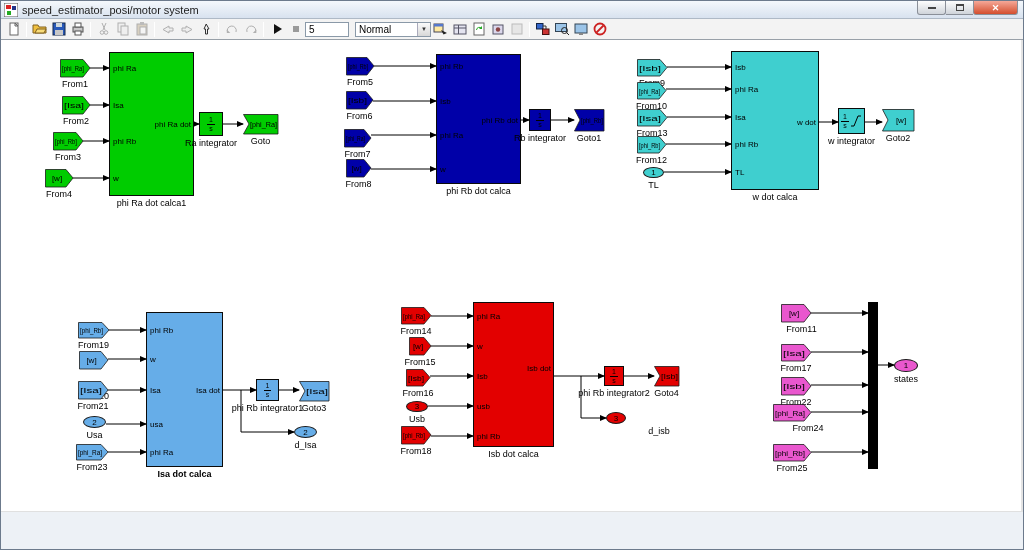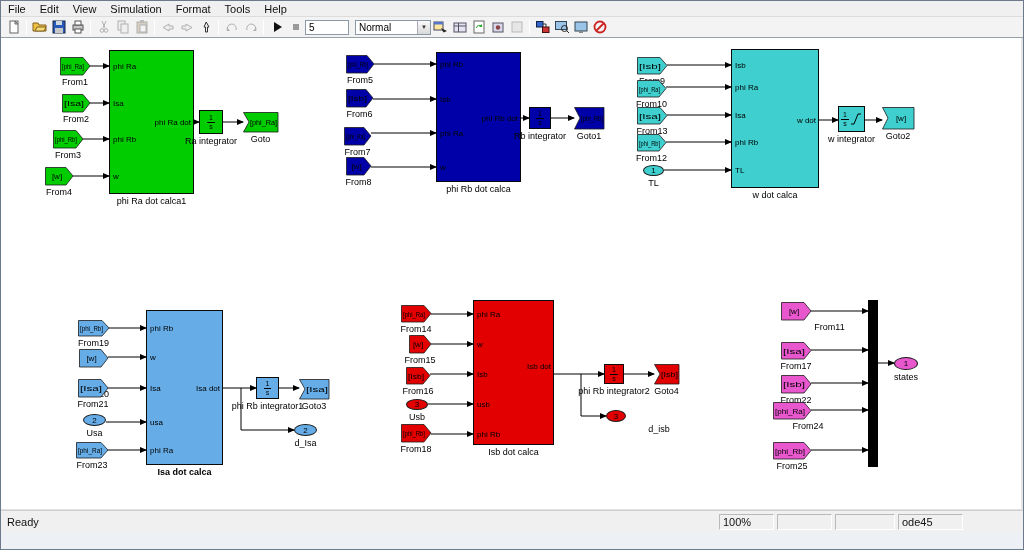--- a/index.html
+++ b/index.html
@@ -58,6 +58,28 @@
 
 <div class="window">
 
+  <div class="titlebar">
+    <span class="appicon">
+      <svg width="14" height="14">
+          <rect x="0" y="0" width="14" height="14" fill="#fff" stroke="#555"></rect>
+          <rect x="2" y="2" width="5" height="4" fill="#d22"></rect>
+          <rect x="8" y="3" width="4" height="4" fill="#238"></rect>
+          <rect x="3" y="8" width="4" height="4" fill="#2a2"></rect>
+        </svg>
+    </span>
+    <span class="title">speed_estimator_posi/motor system</span>
+    <span class="winbtns">
+      <span class="wbtn min">
+          <span class="minglyph"></span>
+        </span>
+      <span class="wbtn max">
+          <span class="maxglyph"></span>
+        </span>
+      <span class="wbtn close">
+          <span>✕</span>
+        </span>
+    </span>
+  </div>
 
   <div class="menubar">
     <span class="mi">File</span>

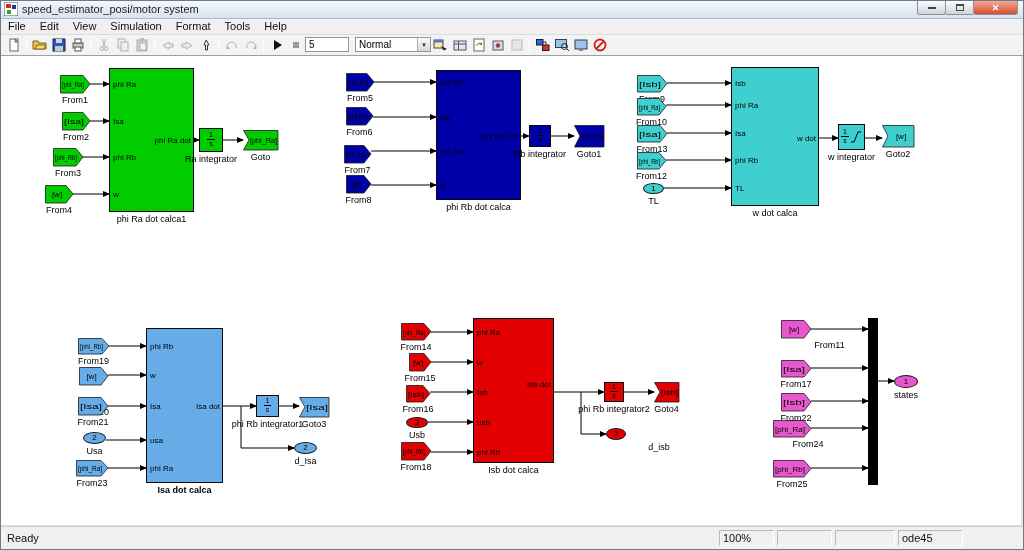--- a/index.html
+++ b/index.html
@@ -81,15 +81,6 @@
     </span>
   </div>
 
-  <div class="menubar">
-    <span class="mi">File</span>
-    <span class="mi">Edit</span>
-    <span class="mi">View</span>
-    <span class="mi">Simulation</span>
-    <span class="mi">Format</span>
-    <span class="mi">Tools</span>
-    <span class="mi">Help</span>
-  </div>
 
   <div class="toolbar">
     <span id="tb-left" style="display:flex;align-items:center;">

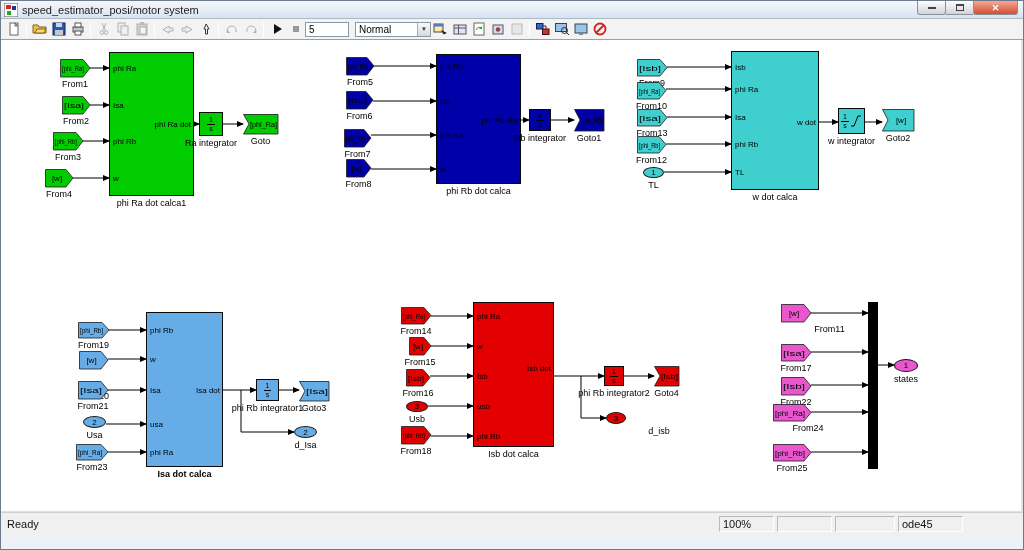--- a/index.html
+++ b/index.html
@@ -461,7 +461,7 @@
         <polygon points="0.5,0.5 23,0.5 30,9 23,18 0.5,18" fill="#E957CE" stroke="#1a1a1a" stroke-width="0.8"></polygon>
         <text x="13" y="12" text-anchor="middle" font-size="8" fill="#000">[w]</text>
       </svg>
-      <div class="blk-label" style="left: 823px; top: 284px; padding-left: 11px;">From11</div>
+      <div class="blk-label" style="left: 795px; top: 284px; padding-left: 11px;">From11</div>
       <svg class="tagsvg" width="32" height="19" style="left: 780px; top: 304px;">
         <polygon points="0.5,0.5 23,0.5 30,8.5 23,17 0.5,17" fill="#E957CE" stroke="#1a1a1a" stroke-width="0.8"></polygon>
         <text x="13" y="11.5" text-anchor="middle" font-size="8" fill="#000" textLength="22" lengthAdjust="spacingAndGlyphs">[Isa]</text>

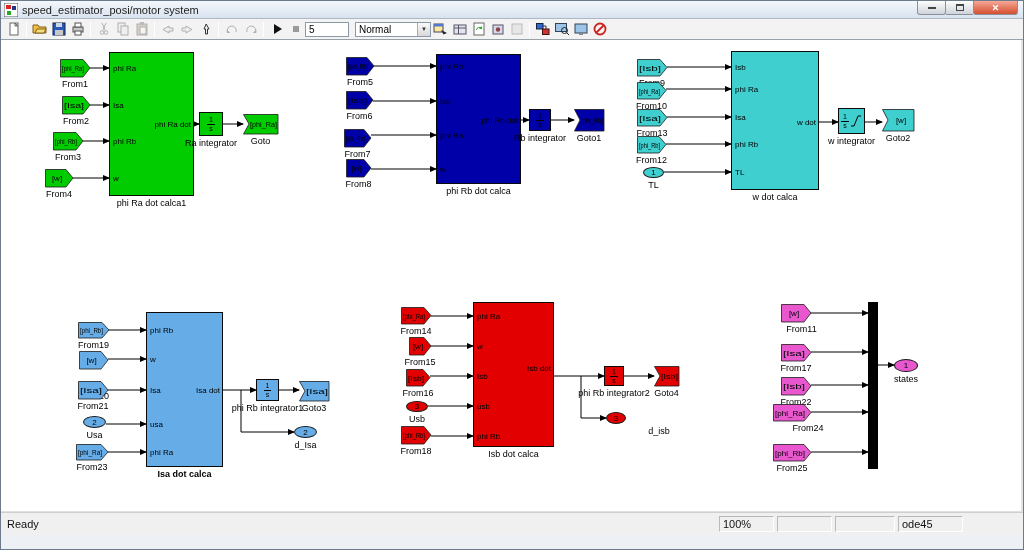--- a/index.html
+++ b/index.html
@@ -535,14 +535,6 @@
       <div class="mux" style="left: 867px; top: 262px; width: 10px; height: 167px; background: rgb(0, 0, 0);"></div>
     </div>
 
-  <div class="statusbar">
-    <span class="sb-ready">Ready</span>
-    <span class="sb-cell w55">100%</span>
-    <span class="sb-cell w55"></span>
-    <span class="sb-cell w60"></span>
-    <span class="sb-cell w65">ode45</span>
-    <span class="sb-end"></span>
-  </div>
 
 </div>
 

